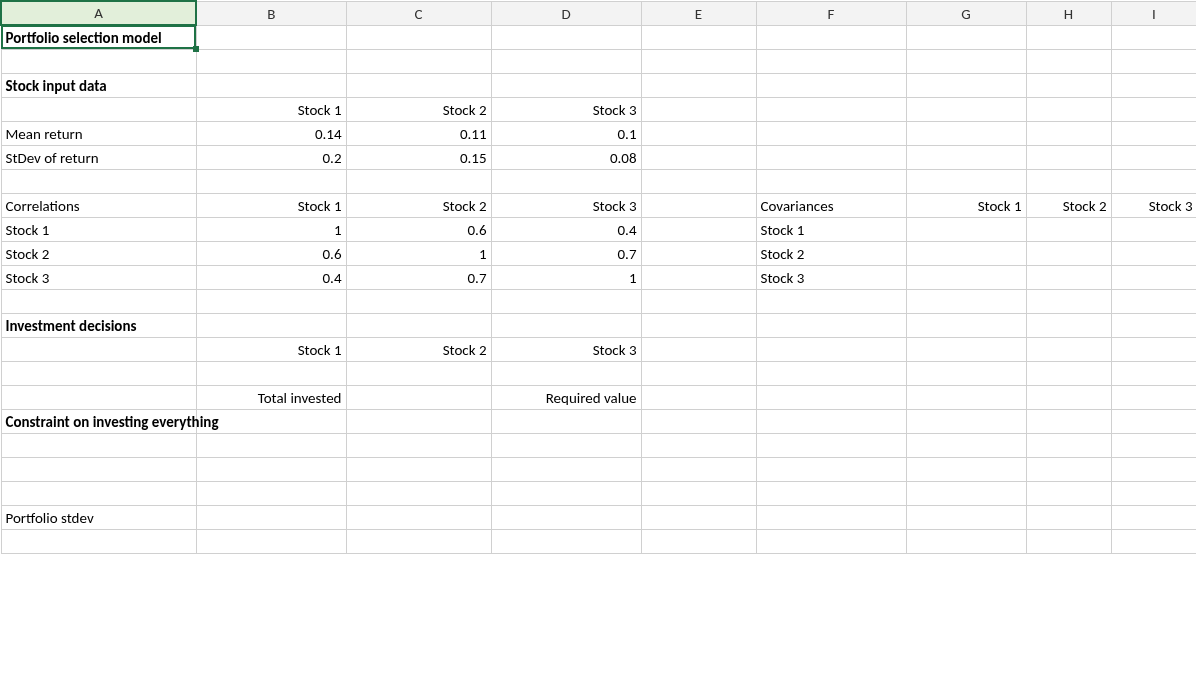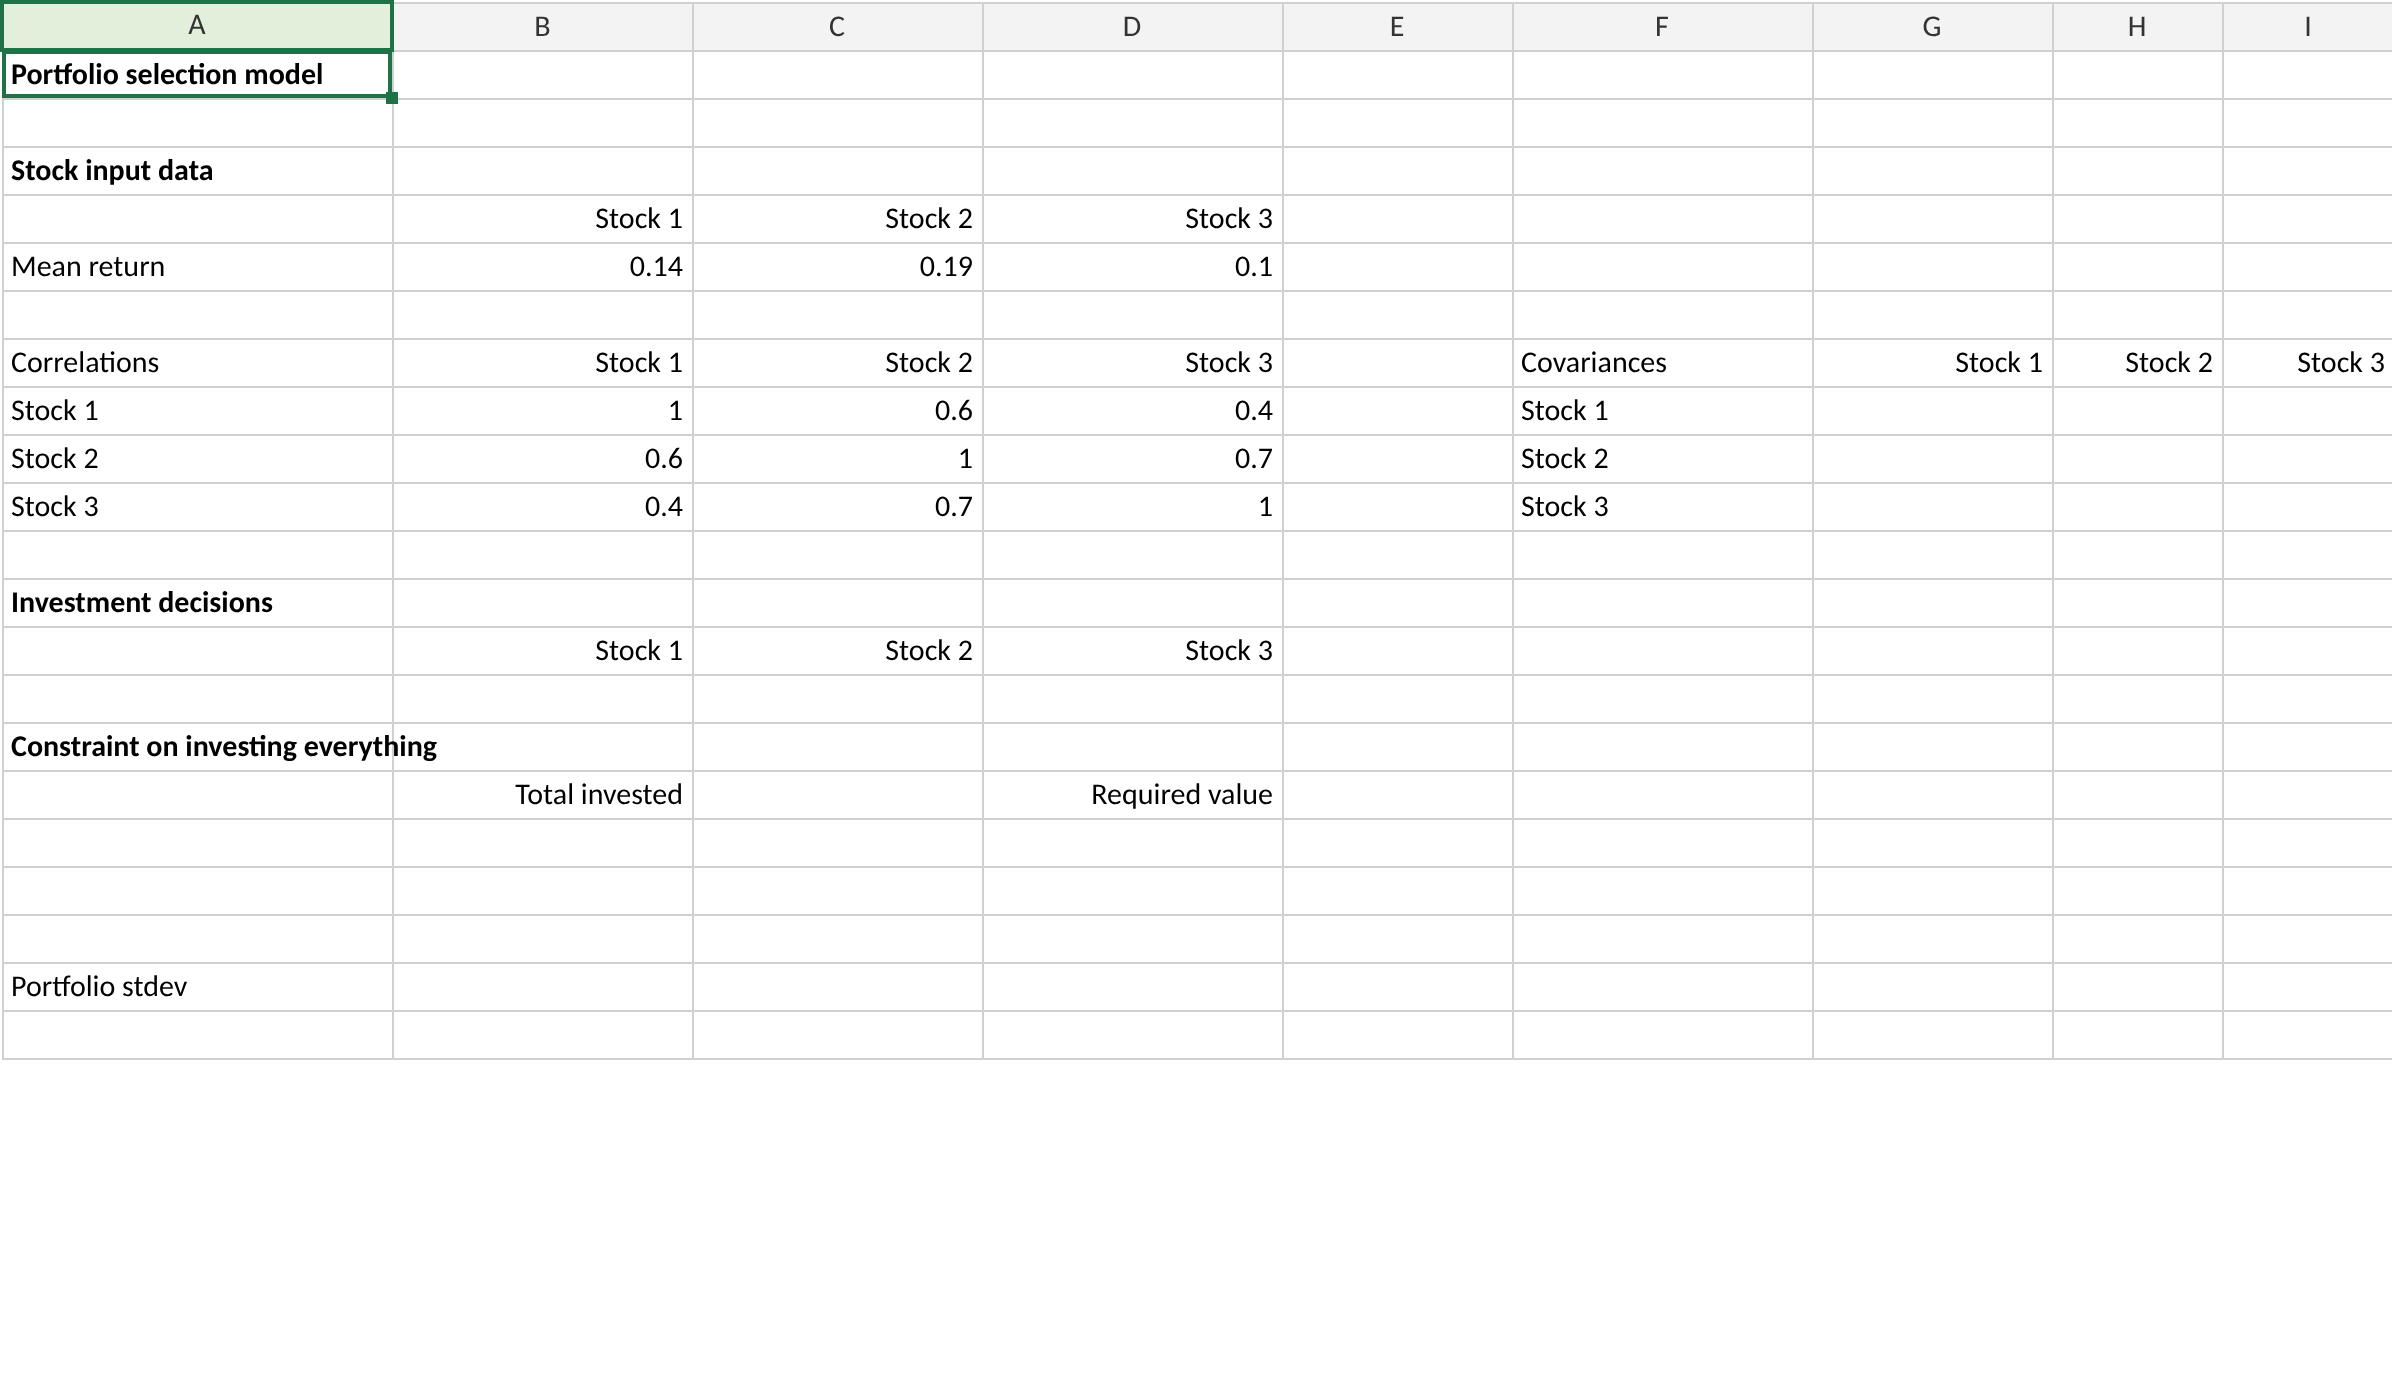--- a/index.html
+++ b/index.html
@@ -139,7 +139,7 @@
       <tr>
         <td>Mean return</td>
         <td class="ralign">0.14</td>
-        <td class="ralign">0.19</td>
+        <td class="ralign">0.11</td>
         <td class="ralign">0.1</td>
         <td></td>
         <td></td>

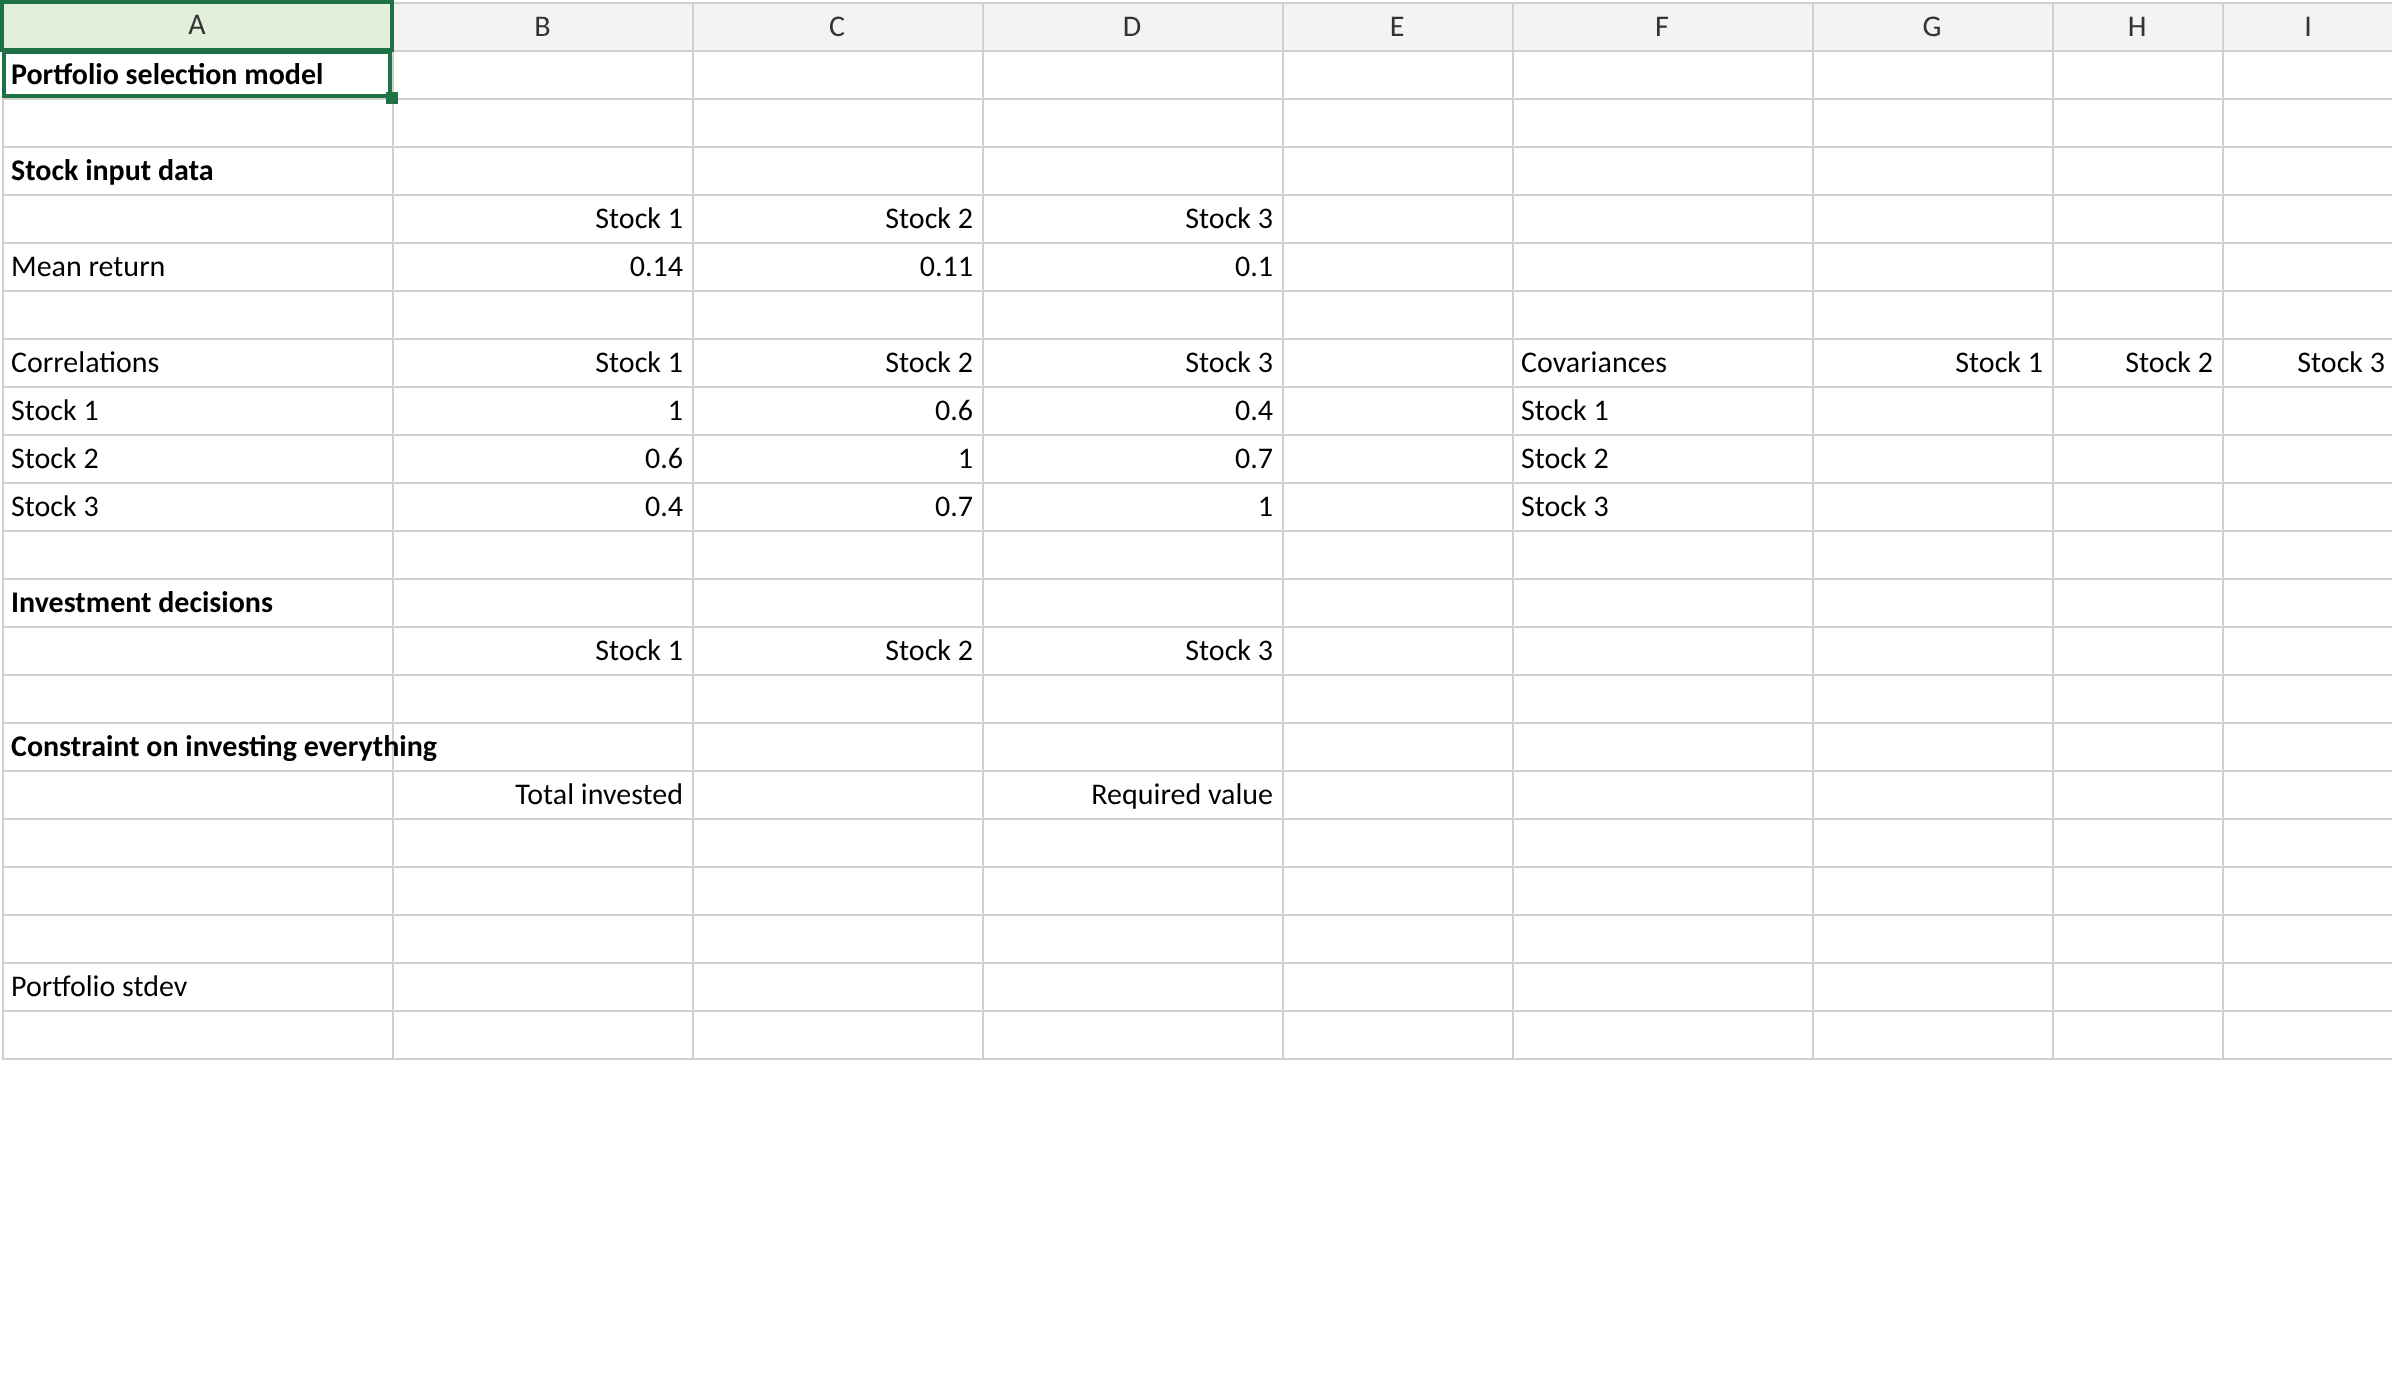--- a/index.html
+++ b/index.html
@@ -148,6 +148,17 @@
         <td></td>
       </tr>
       <tr>
+        <td>StDev of return</td>
+        <td class="ralign">0.2</td>
+        <td class="ralign">0.15</td>
+        <td class="ralign">0.08</td>
+        <td></td>
+        <td></td>
+        <td></td>
+        <td></td>
+        <td></td>
+      </tr>
+      <tr>
         <td></td>
         <td></td>
         <td></td>

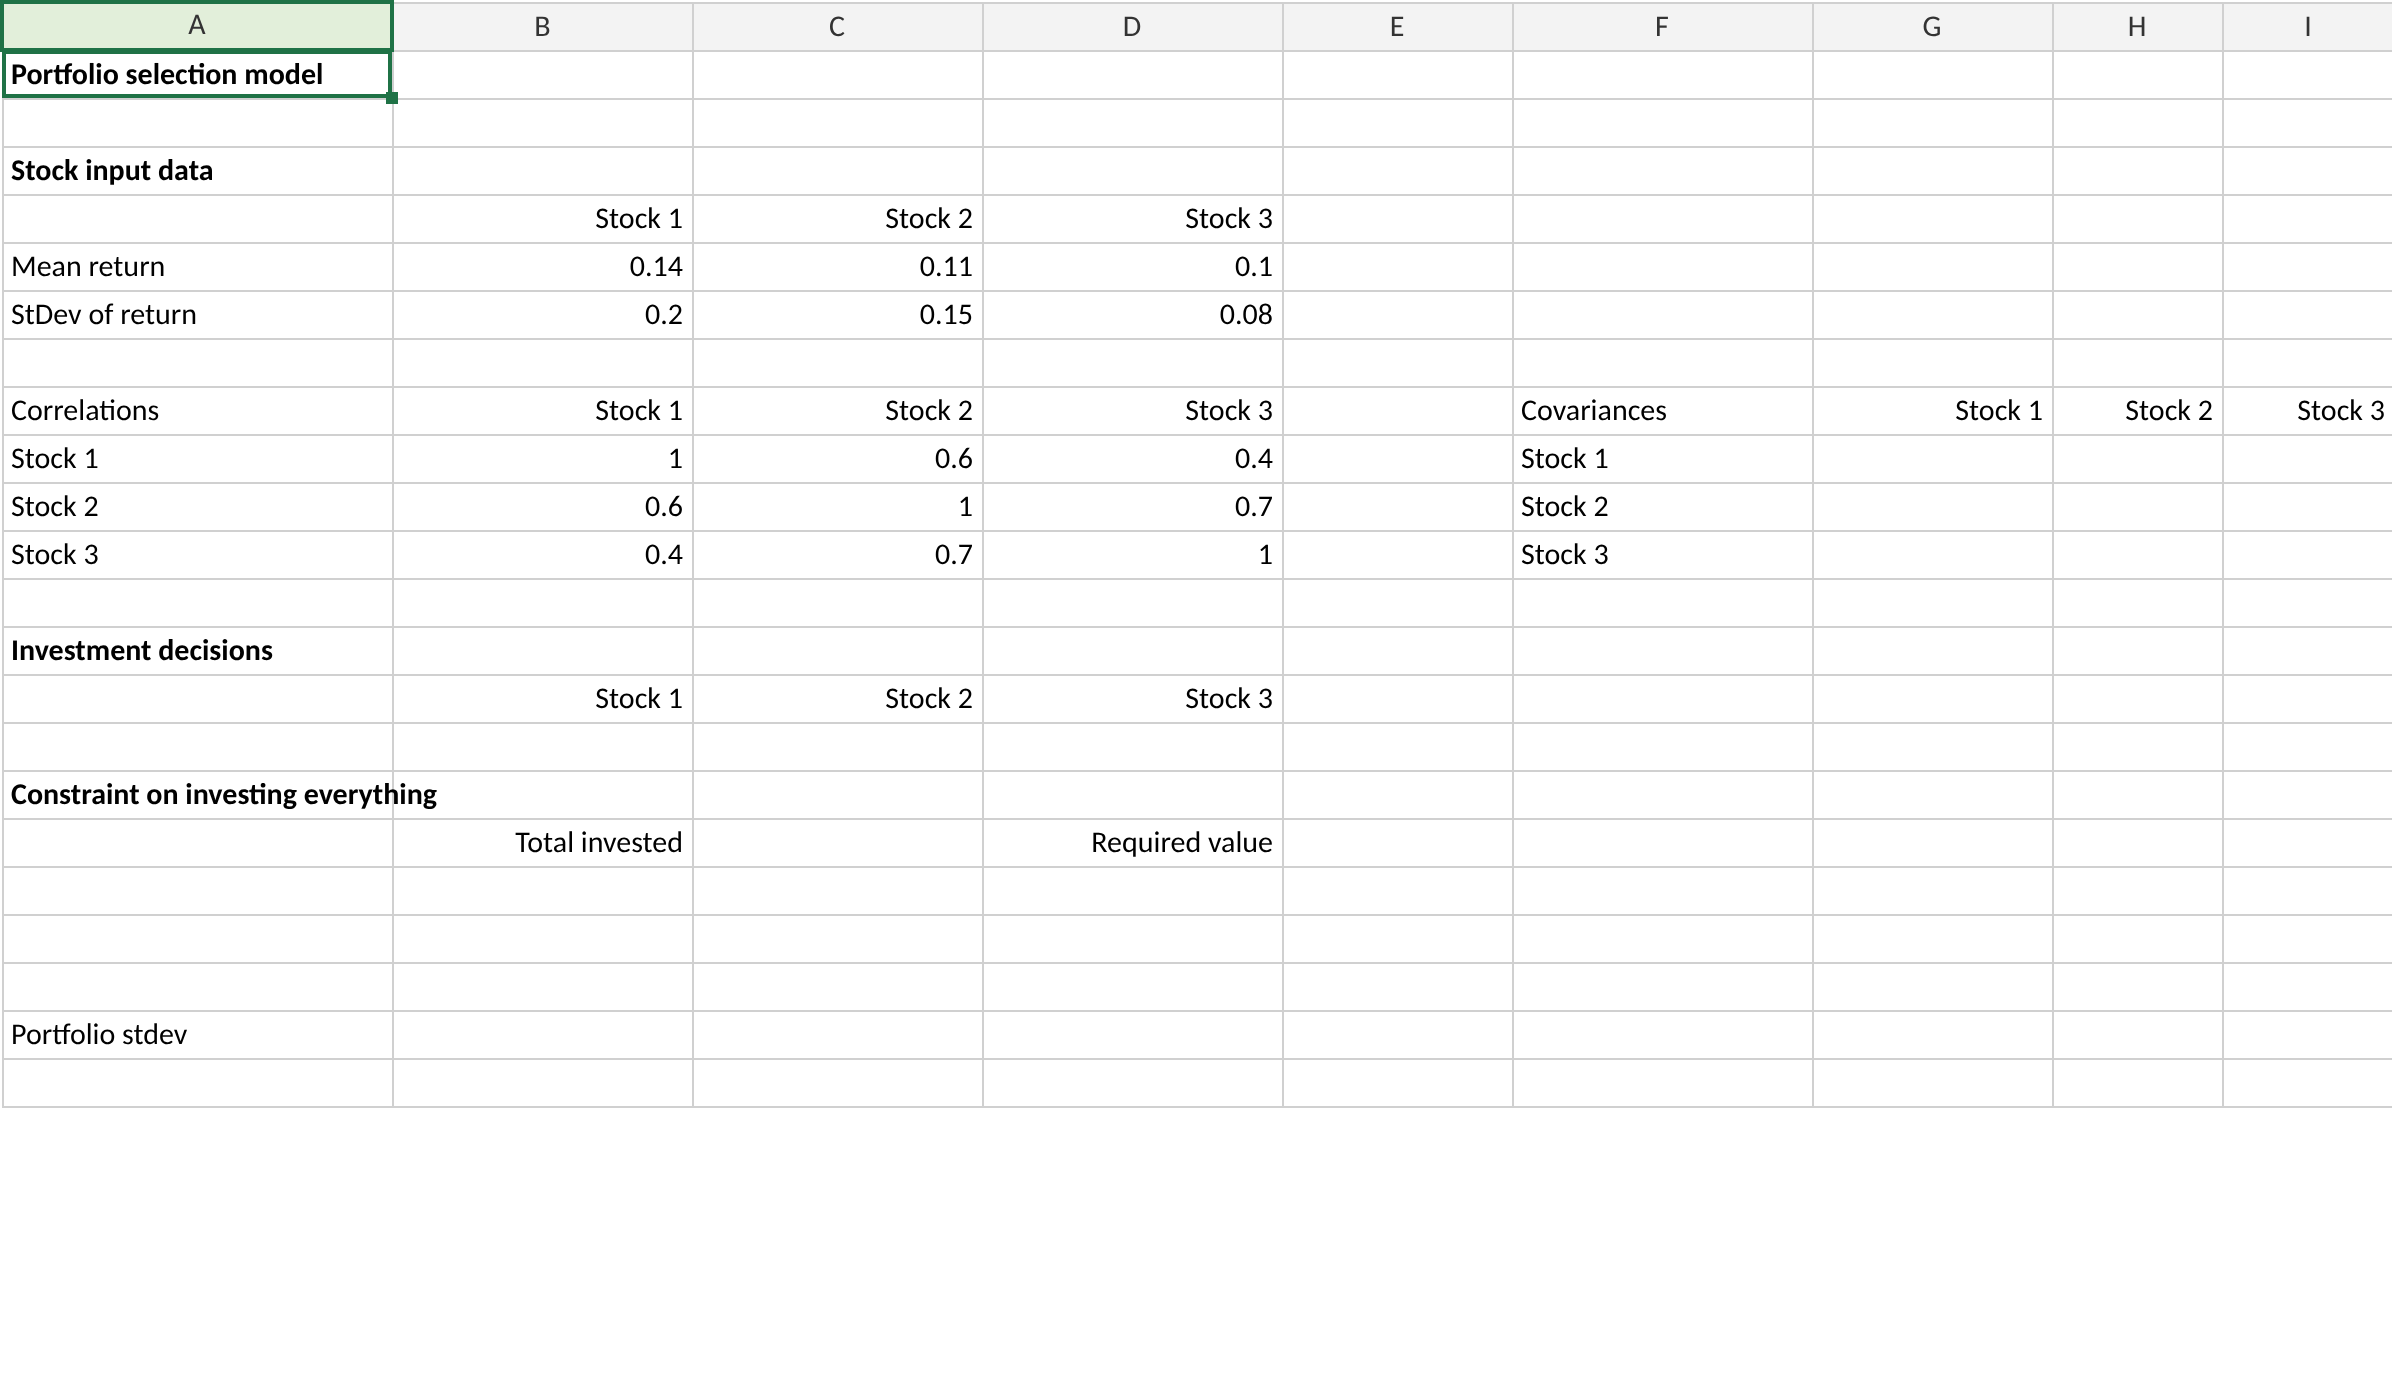--- a/index.html
+++ b/index.html
@@ -258,21 +258,21 @@
         <td></td>
       </tr>
       <tr>
+        <td></td>
+        <td class="ralign">Total invested</td>
+        <td></td>
+        <td class="ralign">Required value</td>
+        <td></td>
+        <td></td>
+        <td></td>
+        <td></td>
+        <td></td>
+      </tr>
+      <tr>
         <td class="bold">Constraint on investing everything</td>
         <td></td>
         <td></td>
         <td></td>
-        <td></td>
-        <td></td>
-        <td></td>
-        <td></td>
-        <td></td>
-      </tr>
-      <tr>
-        <td></td>
-        <td class="ralign">Total invested</td>
-        <td></td>
-        <td class="ralign">Required value</td>
         <td></td>
         <td></td>
         <td></td>

